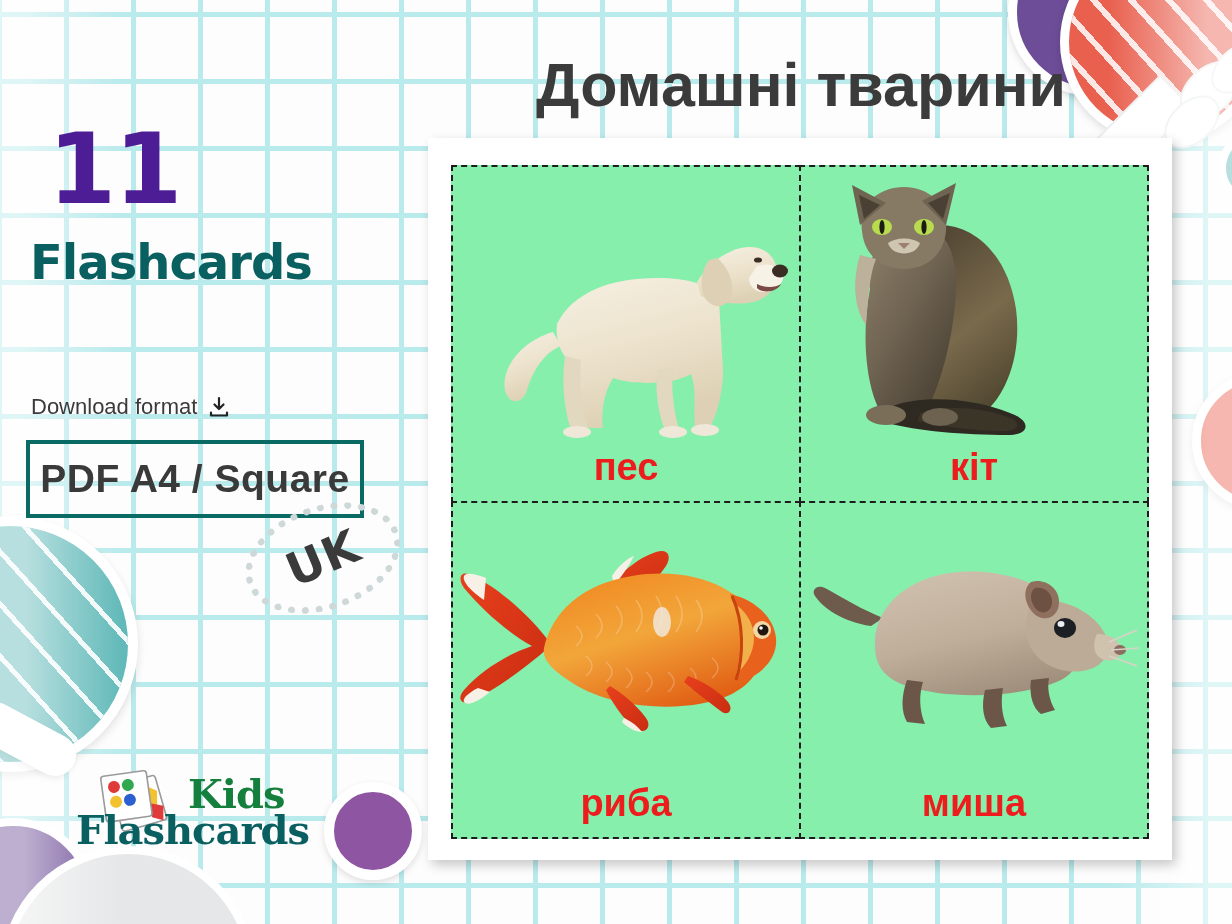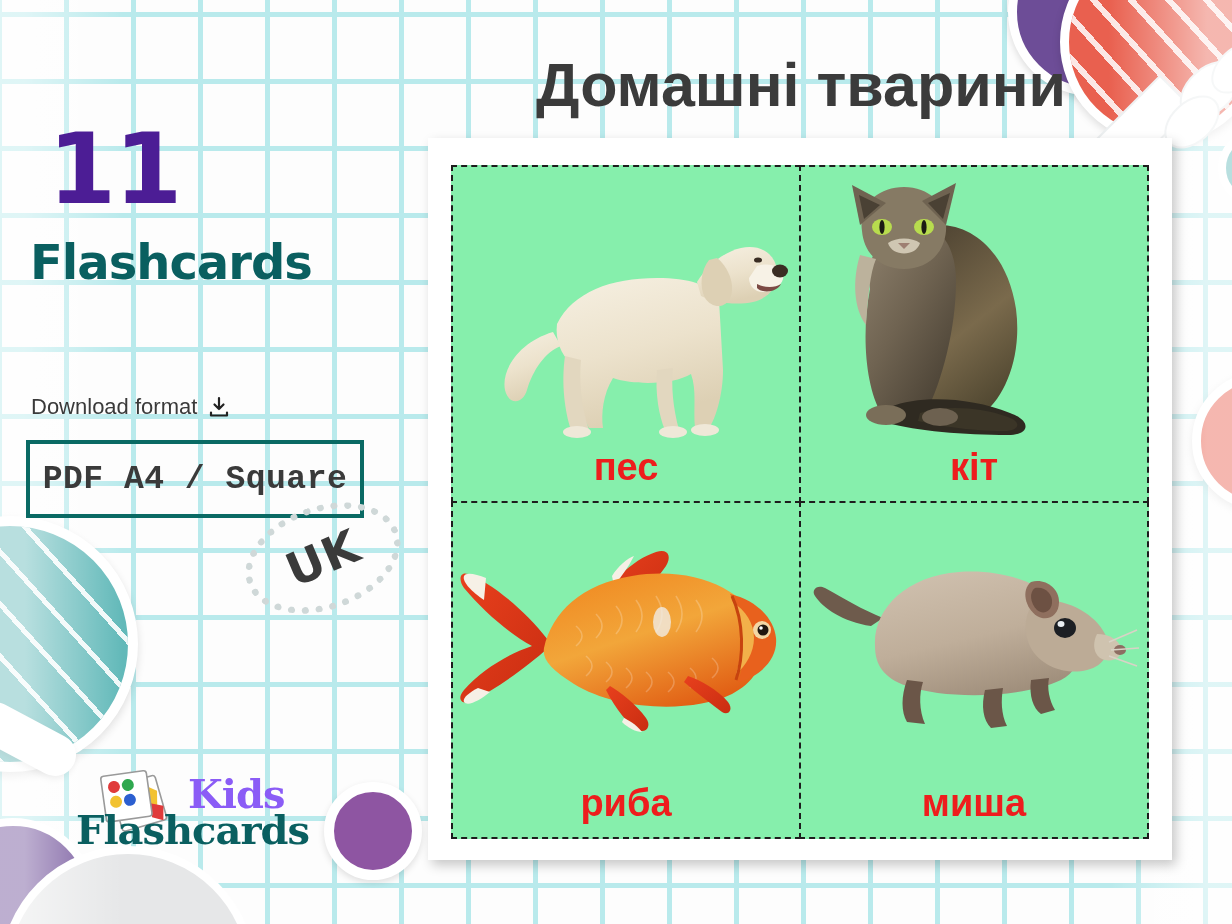--- a/index.html
+++ b/index.html
@@ -113,8 +113,8 @@
     background:transparent;cursor:pointer;
   }
   #format-button-label{
-    font-size:33px;font-weight:800;color:#3a3a3a;
-    font-family:Liberation Mono, monospace;letter-spacing:.5px;
+    font-size:39px;font-weight:800;color:#3a3a3a;
+    font-family:Liberation Sans, sans-serif;letter-spacing:.5px;
   }
   
   #lang-stamp{

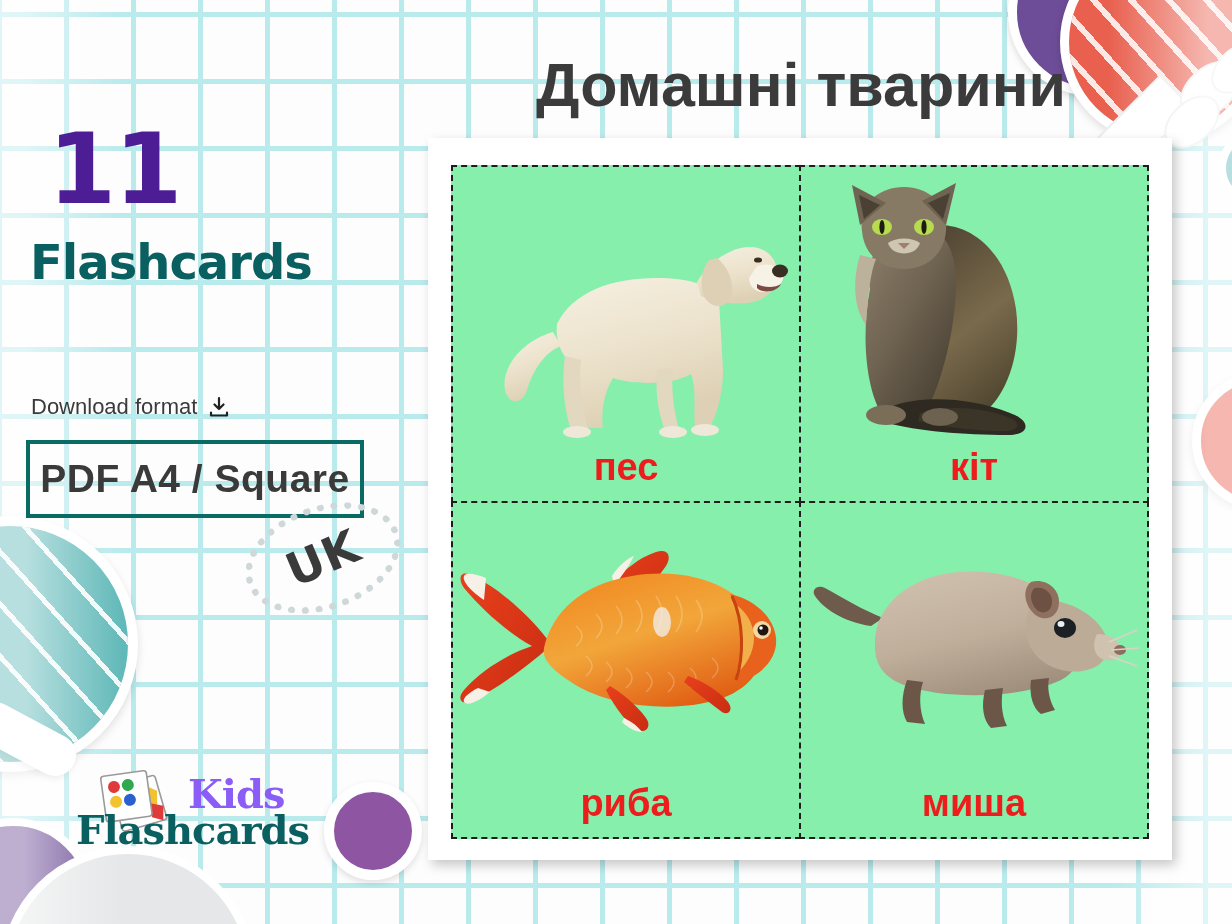--- a/index.html
+++ b/index.html
@@ -137,7 +137,7 @@
   #brand-cards-icon{position:absolute;left:14px;top:-2px;}
   #brand-name-kids{
     position:absolute;left:110px;top:2px;
-    font-size:40px;font-weight:800;color:#8b5cf6;
+    font-size:40px;font-weight:800;color:#15803d;
     font-family:"DejaVu Serif", serif;letter-spacing:-1px;
   }
   #brand-name-flashcards{

